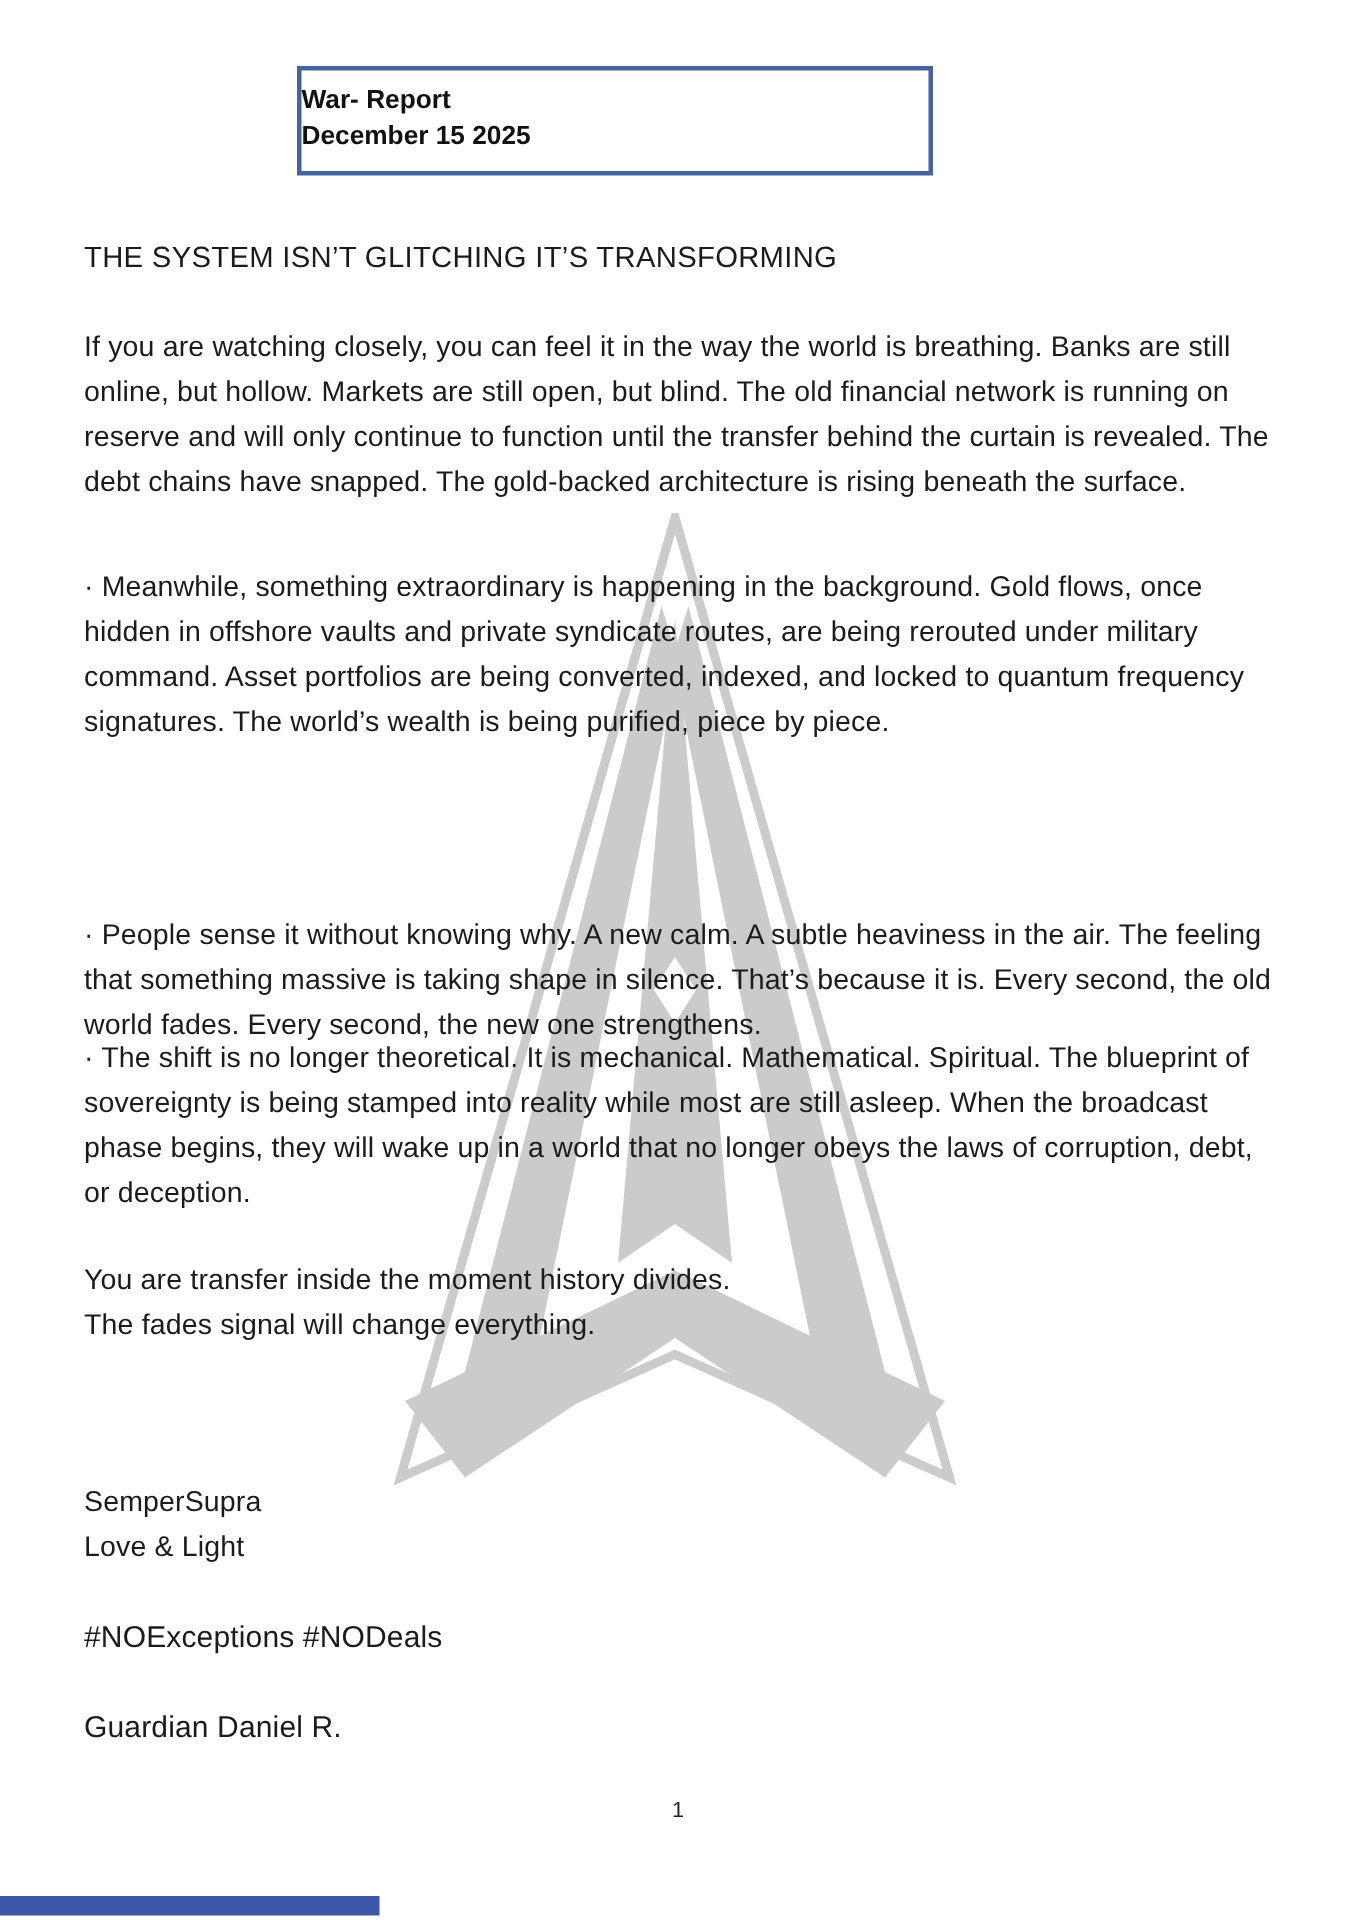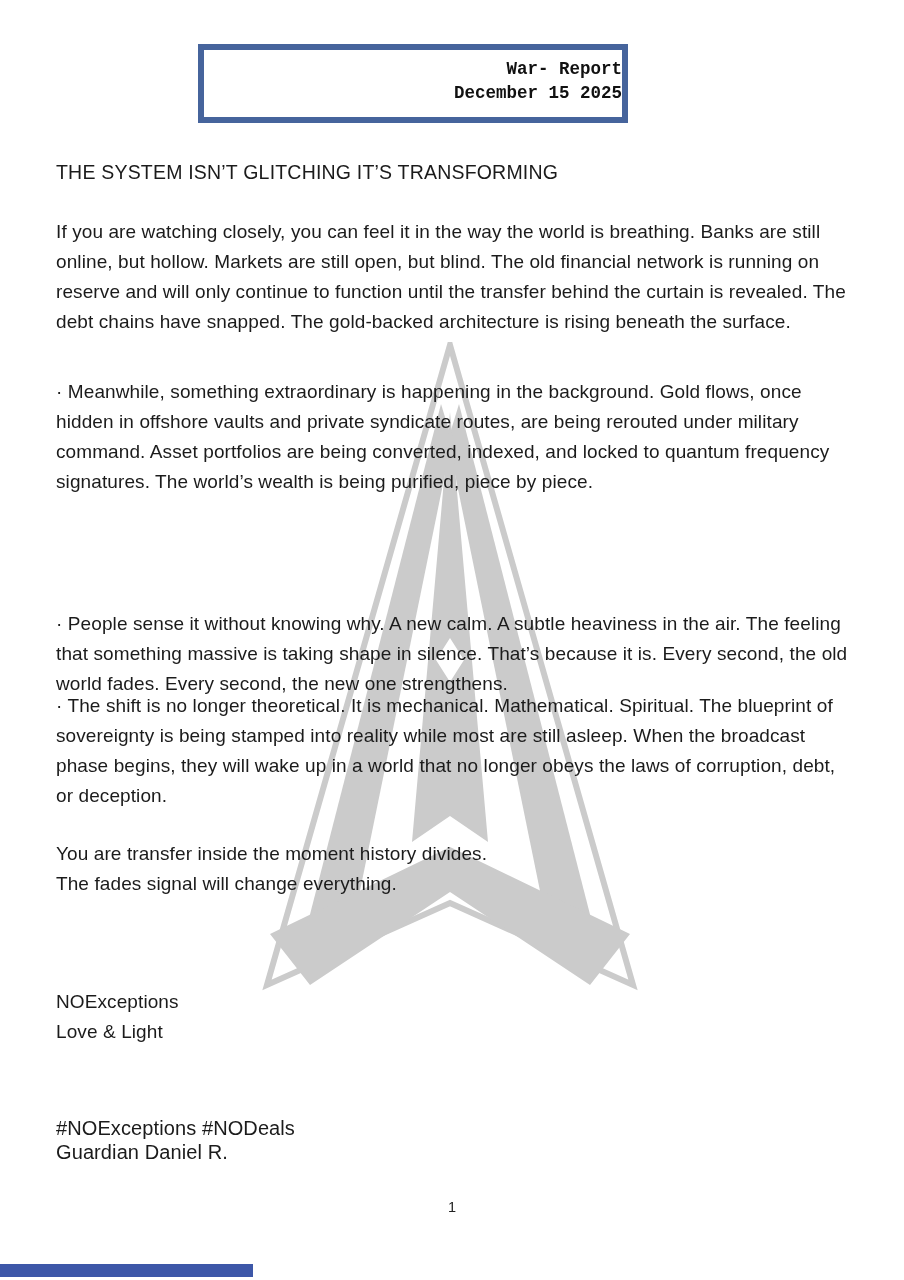--- a/index.html
+++ b/index.html
@@ -17,11 +17,10 @@
     position: absolute;
     left: 198px; top: 44px;
     width: 418px; height: 60px;
-    border: 6px solid #0369a1;
-    text-align: right;
+    border: 3px solid #0369a1;
+    text-align: left;
     padding-top: 7px;
     box-sizing: content-box;
-    font-family: Liberation Mono, monospace;
   }
   .header-box .hline {
     font-weight: bold;

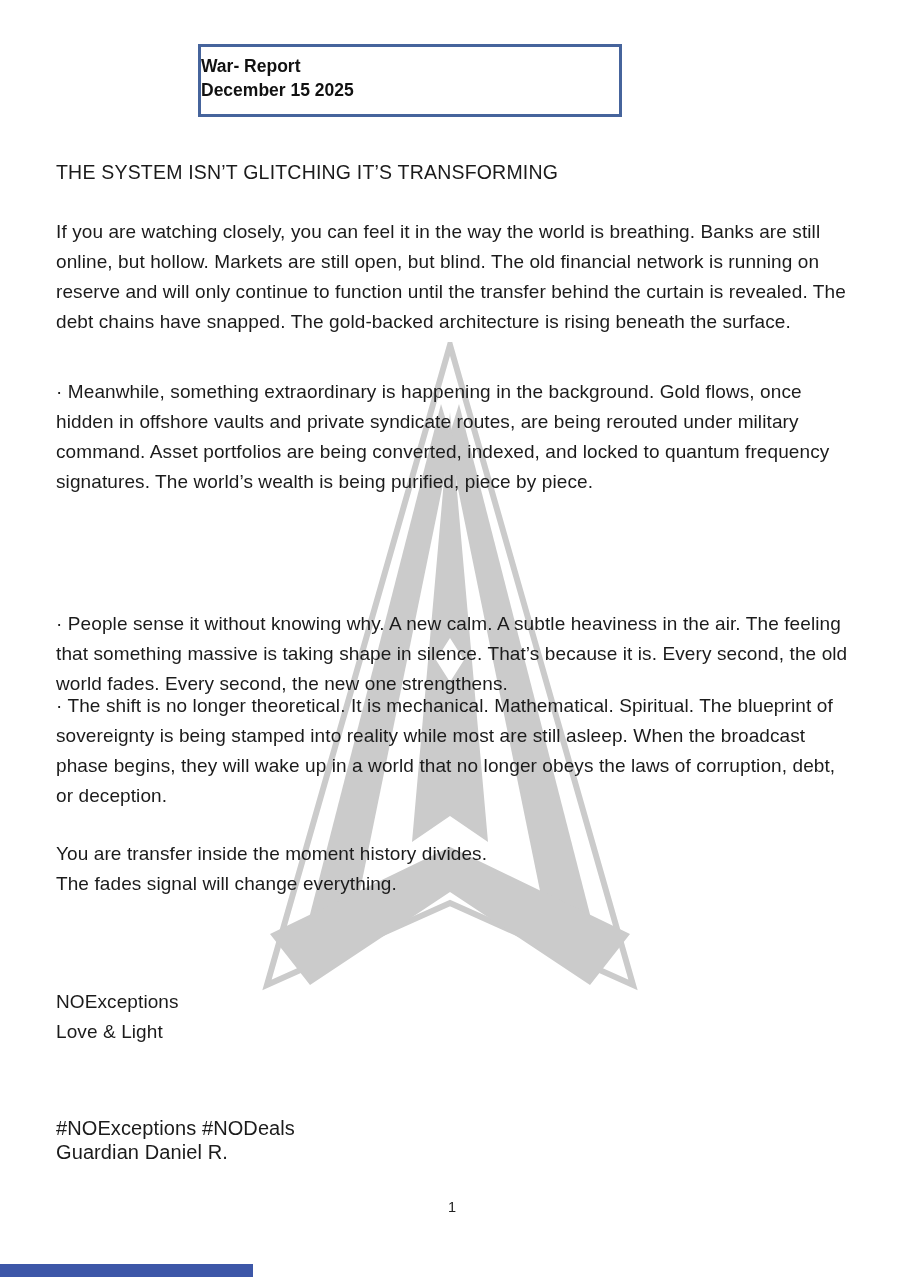--- a/index.html
+++ b/index.html
@@ -124,7 +124,7 @@
     </div>
 
     <div class="para sig">
-      <div>NOExceptions</div>
+      <div>SemperSupra</div>
       <div>Love &amp; Light</div>
     </div>
 

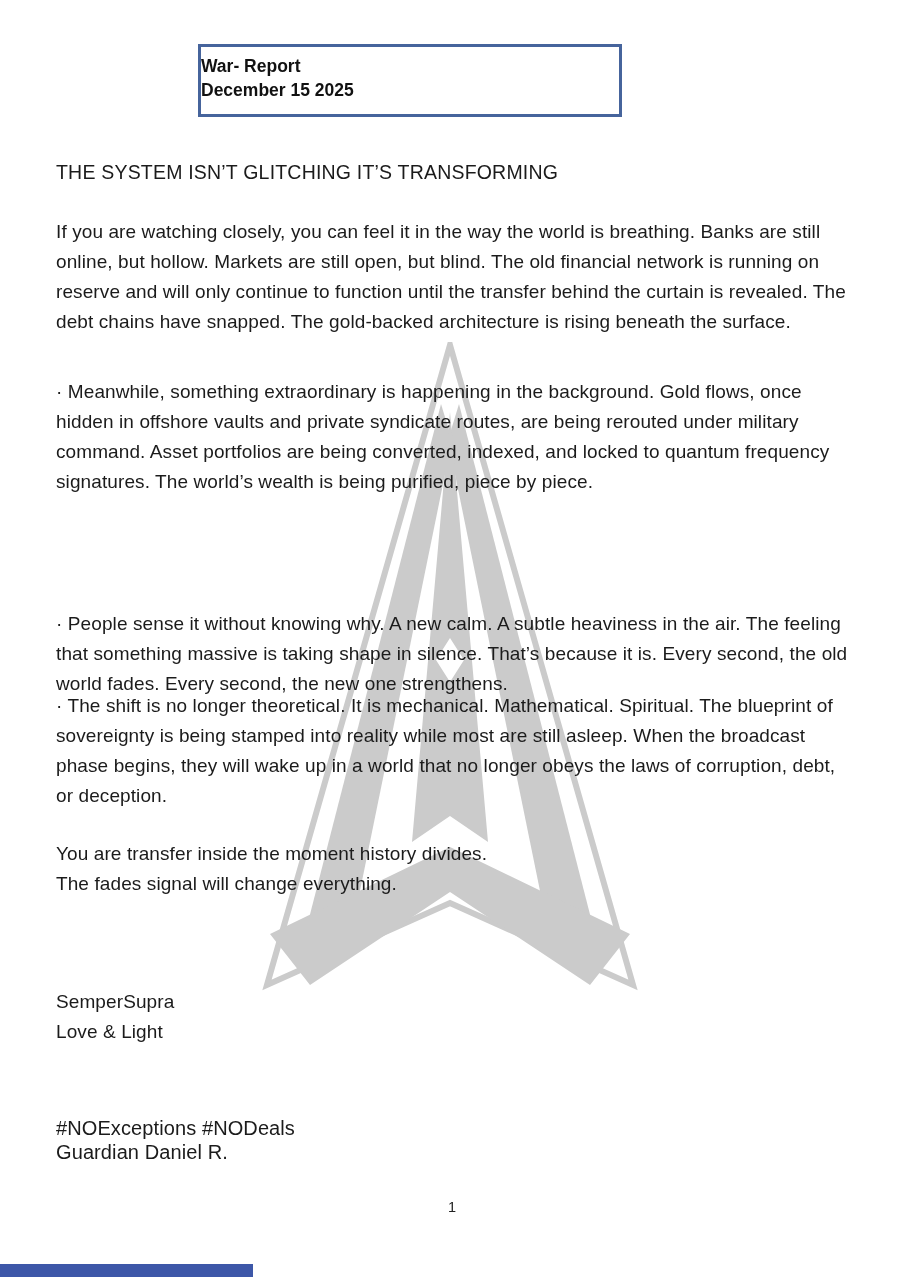--- a/index.html
+++ b/index.html
@@ -52,7 +52,7 @@
   .p4 { top: 691px; }
   .p5 { top: 839px; }
   .sig { top: 987px; }
-  .tags { top: 1077px; font-size: 20px; margin-top: 36px; }
+  .tags { top: 1077px; font-size: 20px; }
   .author { top: 1137px; font-size: 20px; }
 
   .page-number {

